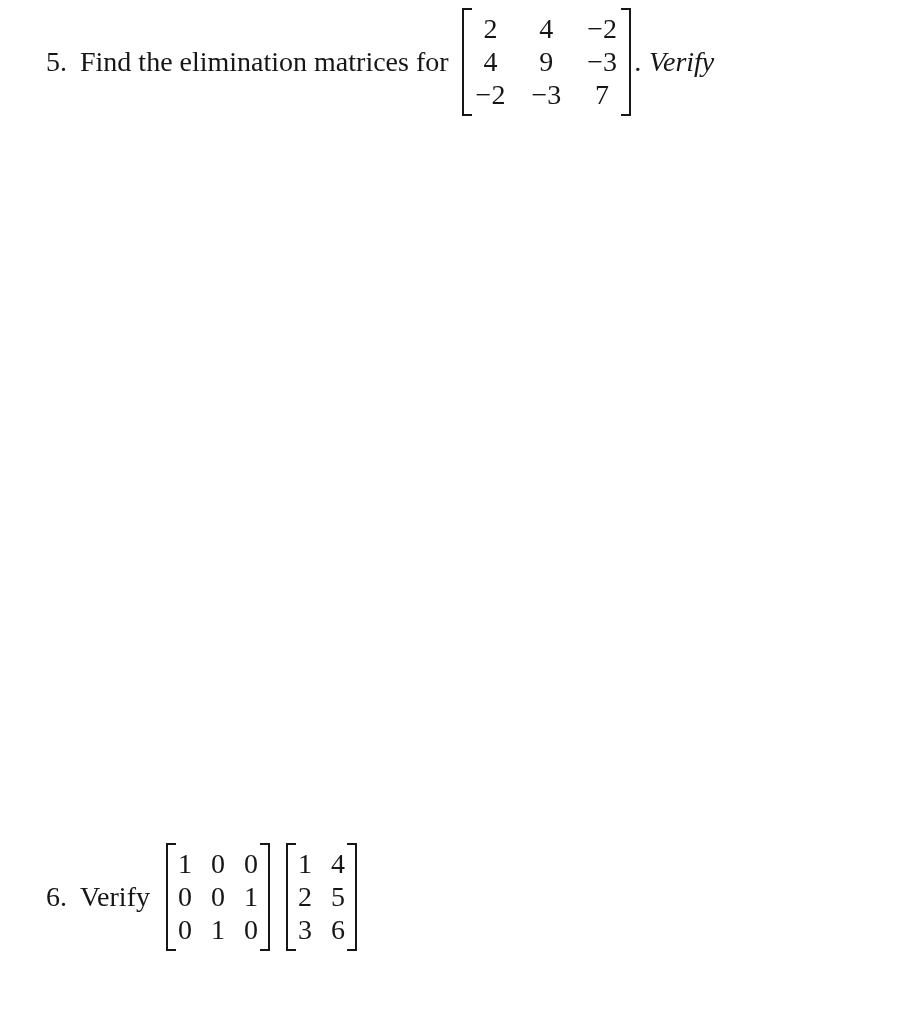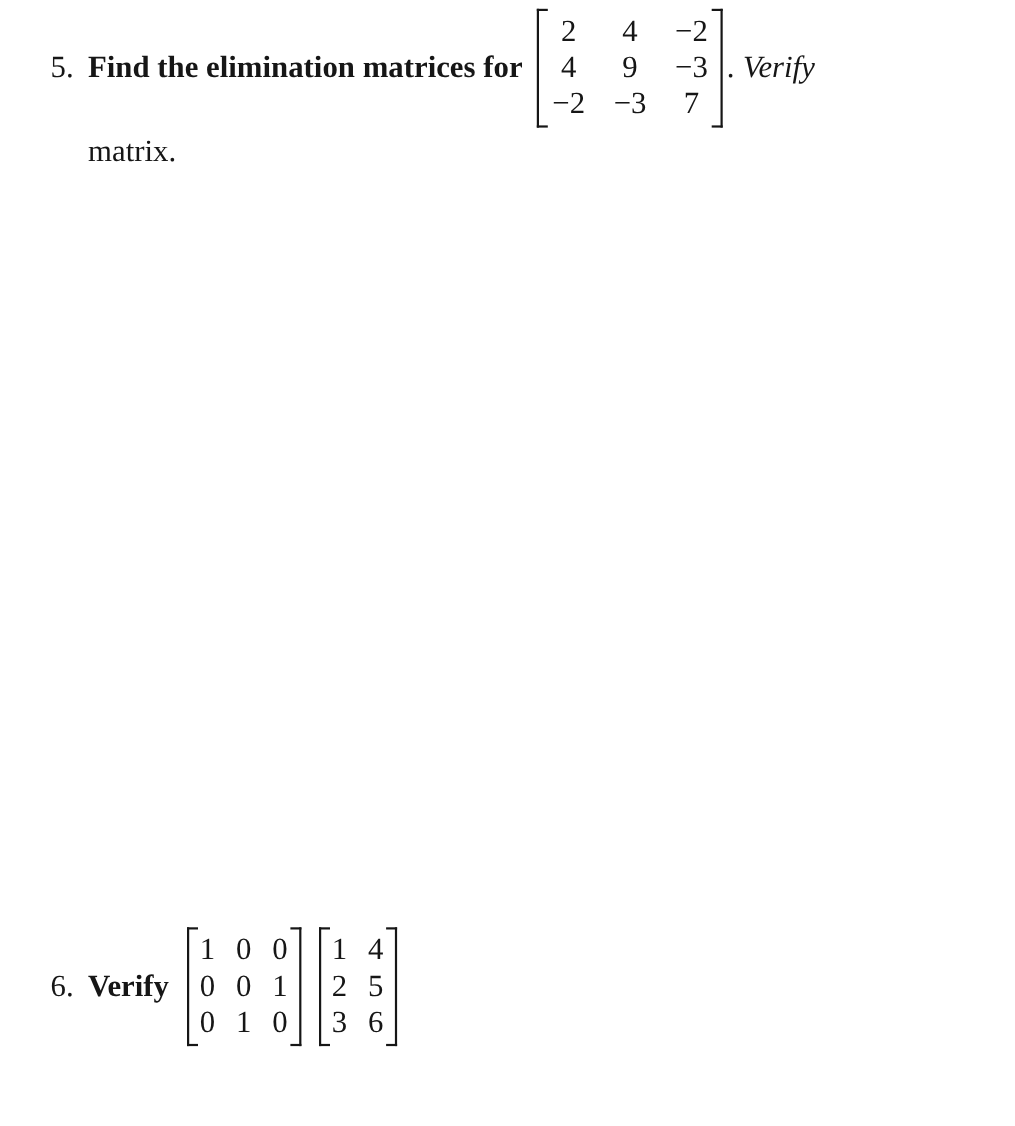--- a/index.html
+++ b/index.html
@@ -34,7 +34,7 @@
     width: 34px;
     flex: 0 0 34px;
   }
-  .intro-text { display: inline-block; font-weight: bold; }
+  .intro-text { display: inline-block; }
 
   
   .matrix {

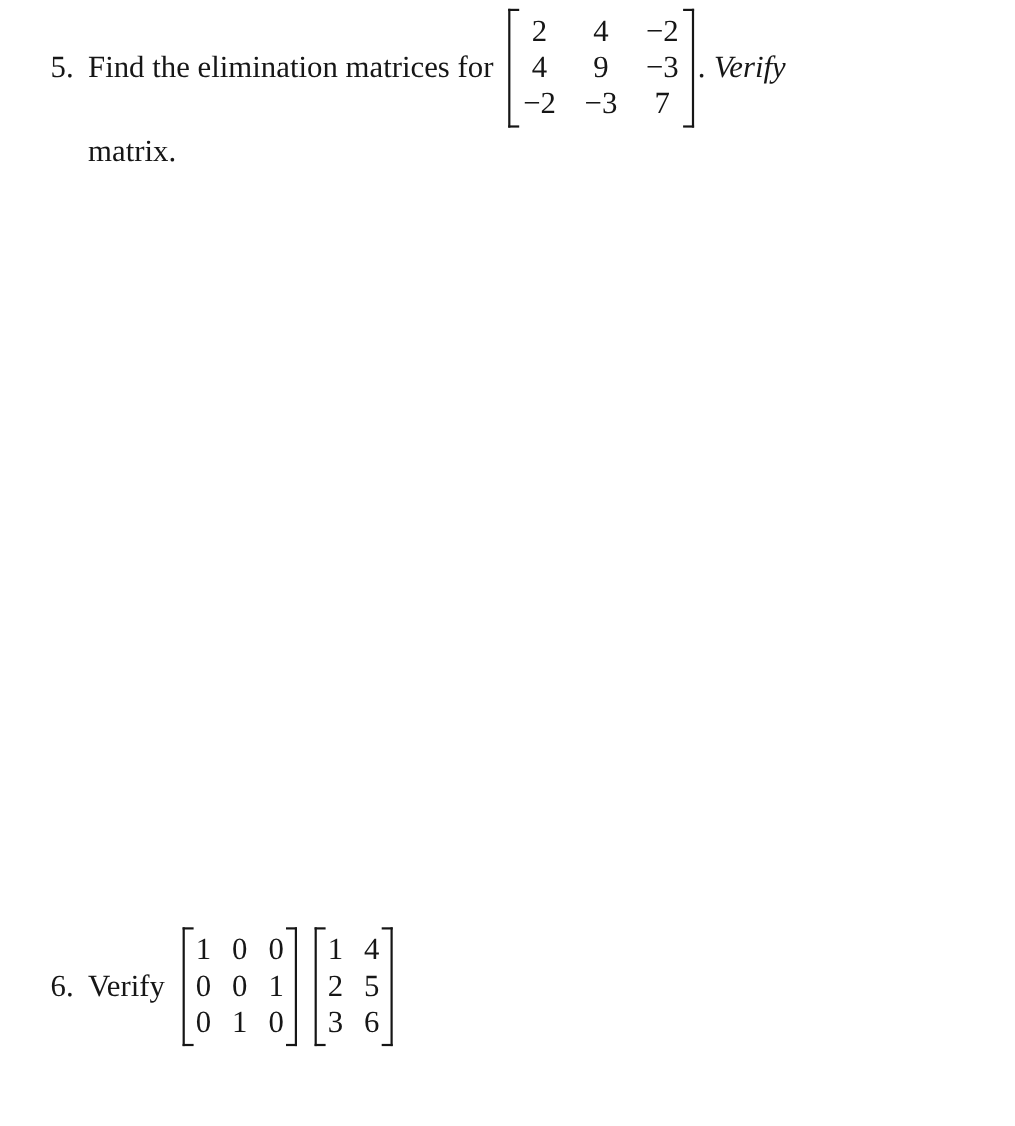--- a/index.html
+++ b/index.html
@@ -109,7 +109,6 @@
       <span class="after-text">. Verify</span>
     </div>
     <div class="continuation">
-      <div>matrix.</div>
     </div>
   </section>
 

